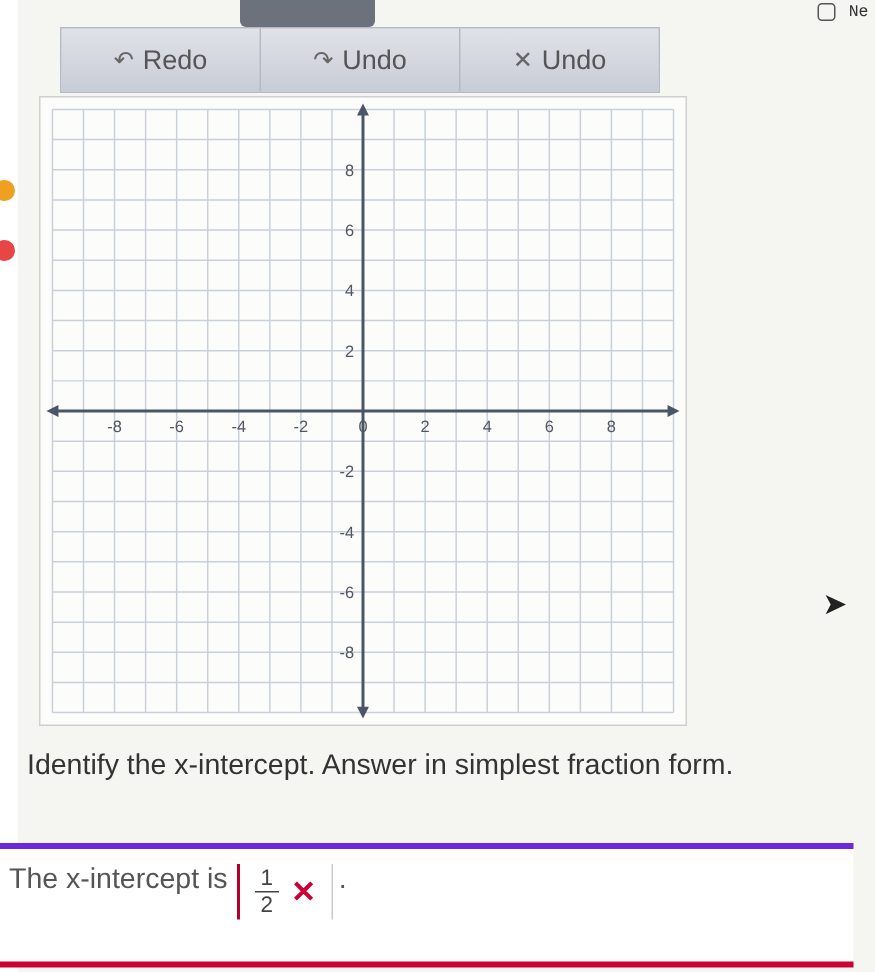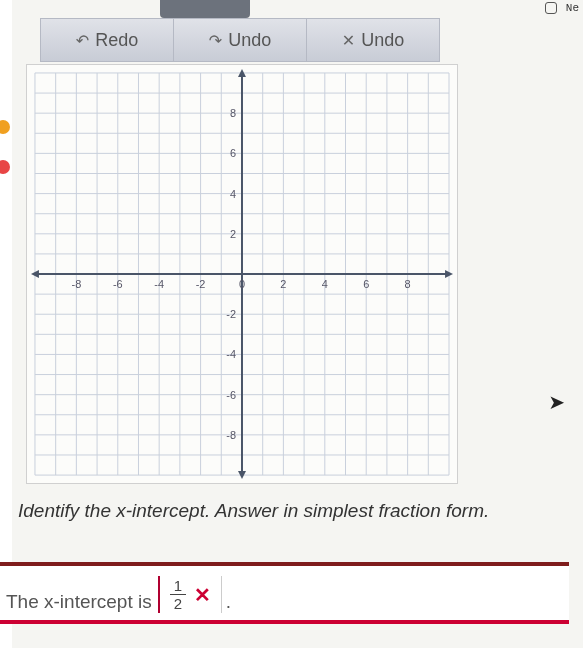--- a/index.html
+++ b/index.html
@@ -84,7 +84,6 @@
     right: 18px;
     font-size: 19px;
     color: #333;
-    font-style: italic;
   }
   .answer-bar {
     position: absolute;

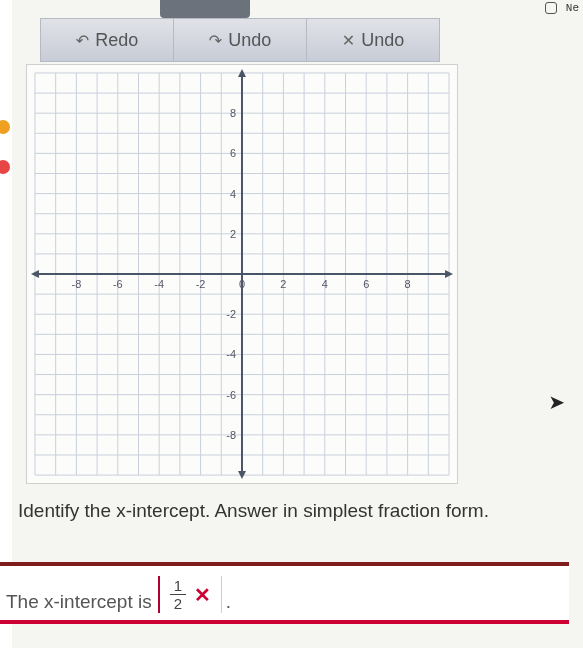--- a/index.html
+++ b/index.html
@@ -90,12 +90,12 @@
     top: 562px;
     left: 0;
     right: 14px;
-    border-top: 4px solid #7f1d1d;
+    border-top: 4px solid #6d28d9;
     border-bottom: 4px solid #cc0033;
     background: #fff;
-    padding: 10px 6px 7px 6px;
+    padding: 10px 6px 28px 6px;
     display: flex;
-    align-items: flex-end;
+    align-items: flex-start;
     font-size: 19px;
     color: #555;
   }

